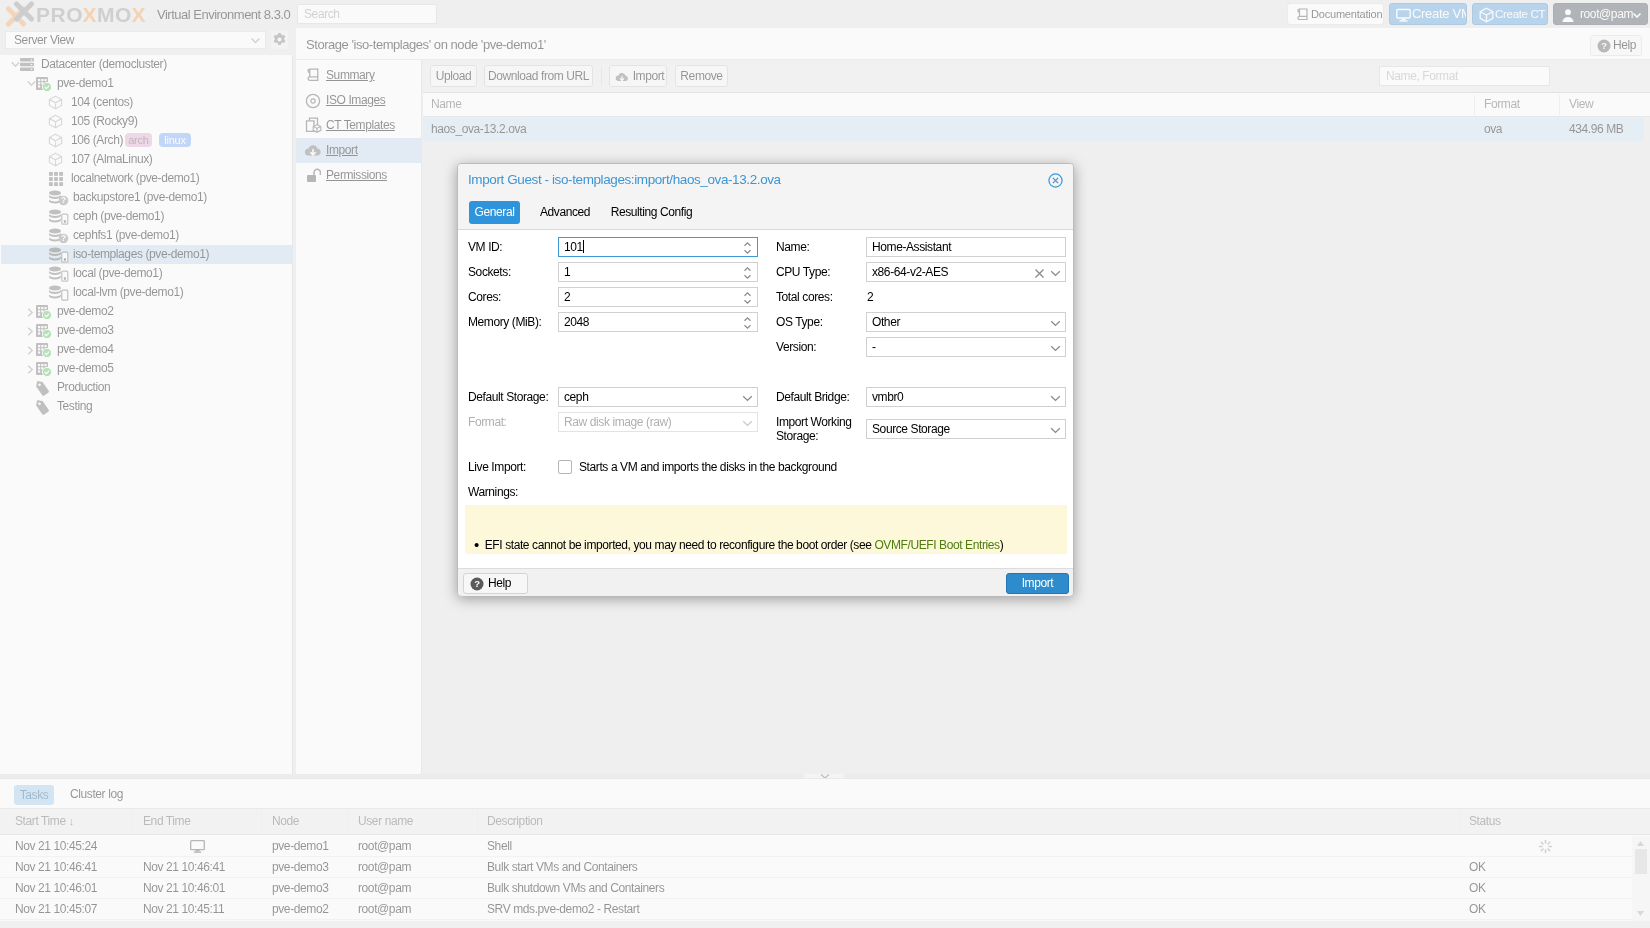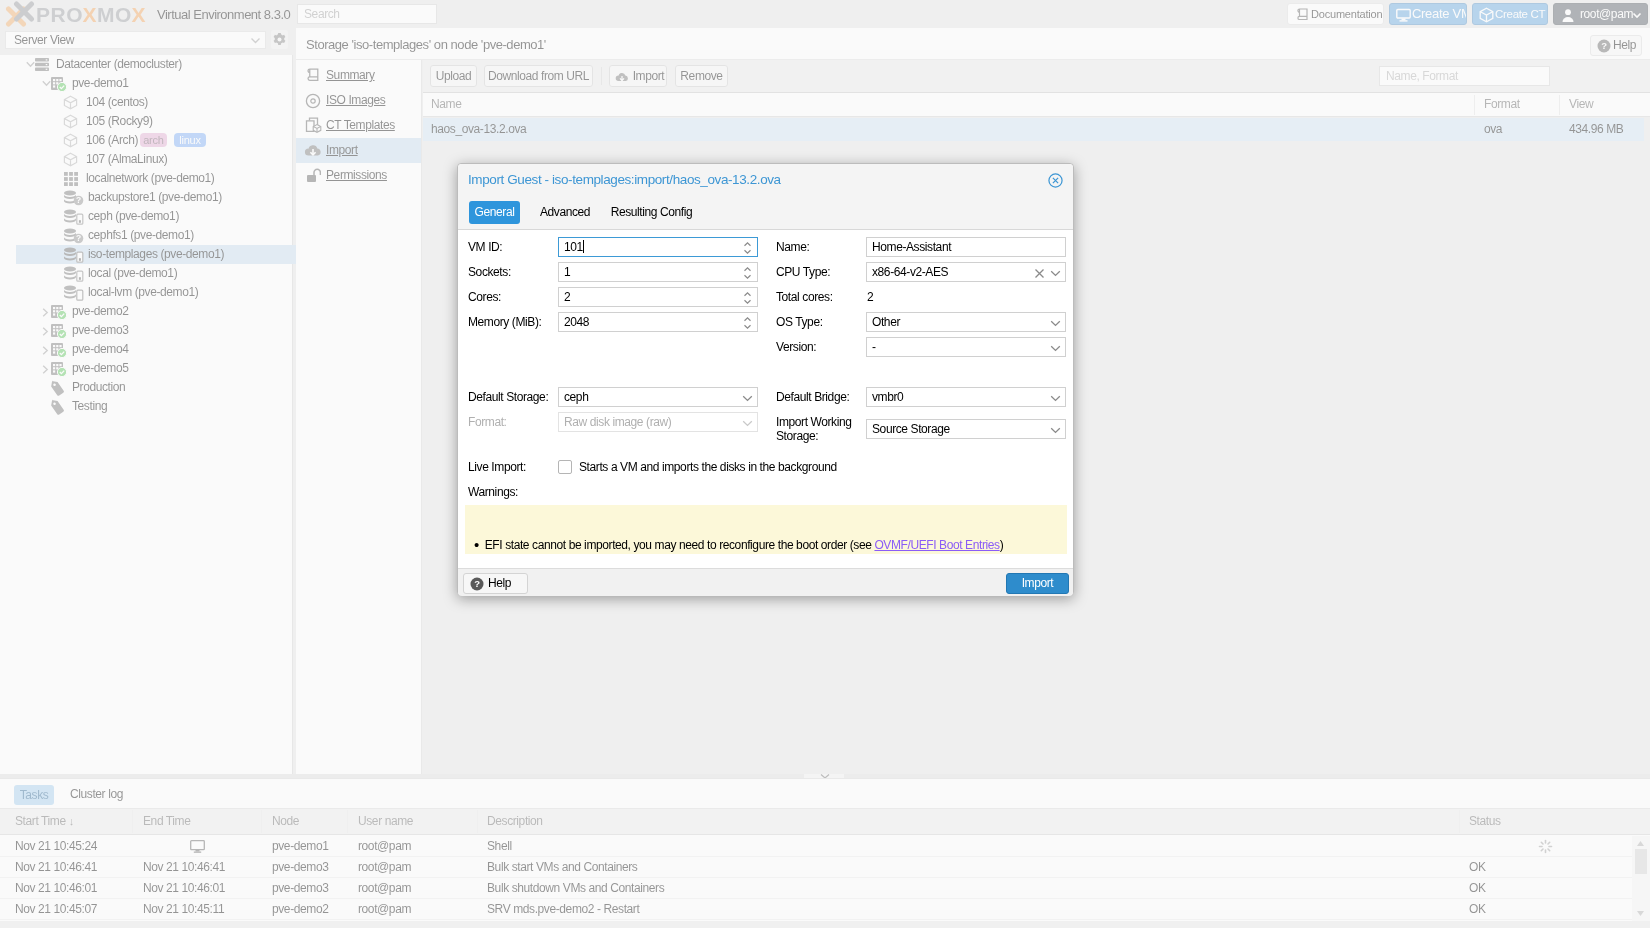--- a/index.html
+++ b/index.html
@@ -21,7 +21,7 @@
 
 #leftpanel { left:0; top:55px; width:293px; height:719px; background:#fff; border-right:1px solid #cfcfcf; }
 #row2:after { content:""; position:absolute; left:292px; top:27px; }
-.trow { position:absolute; left:16px; width:292px; height:19px; line-height:19px; white-space:nowrap;text-decoration:underline; }
+.trow { position:absolute; left:1px; width:292px; height:19px; line-height:19px; white-space:nowrap;text-decoration:underline; }
 .trow .lbl { position:absolute; top:0; }
 .tico { position:absolute; top:2px; }
 .tag { display:inline-block; height:14px; line-height:14px; border-radius:4px; font-size:11px; letter-spacing:-0.2px; position:absolute; top:2px; text-align:center; }

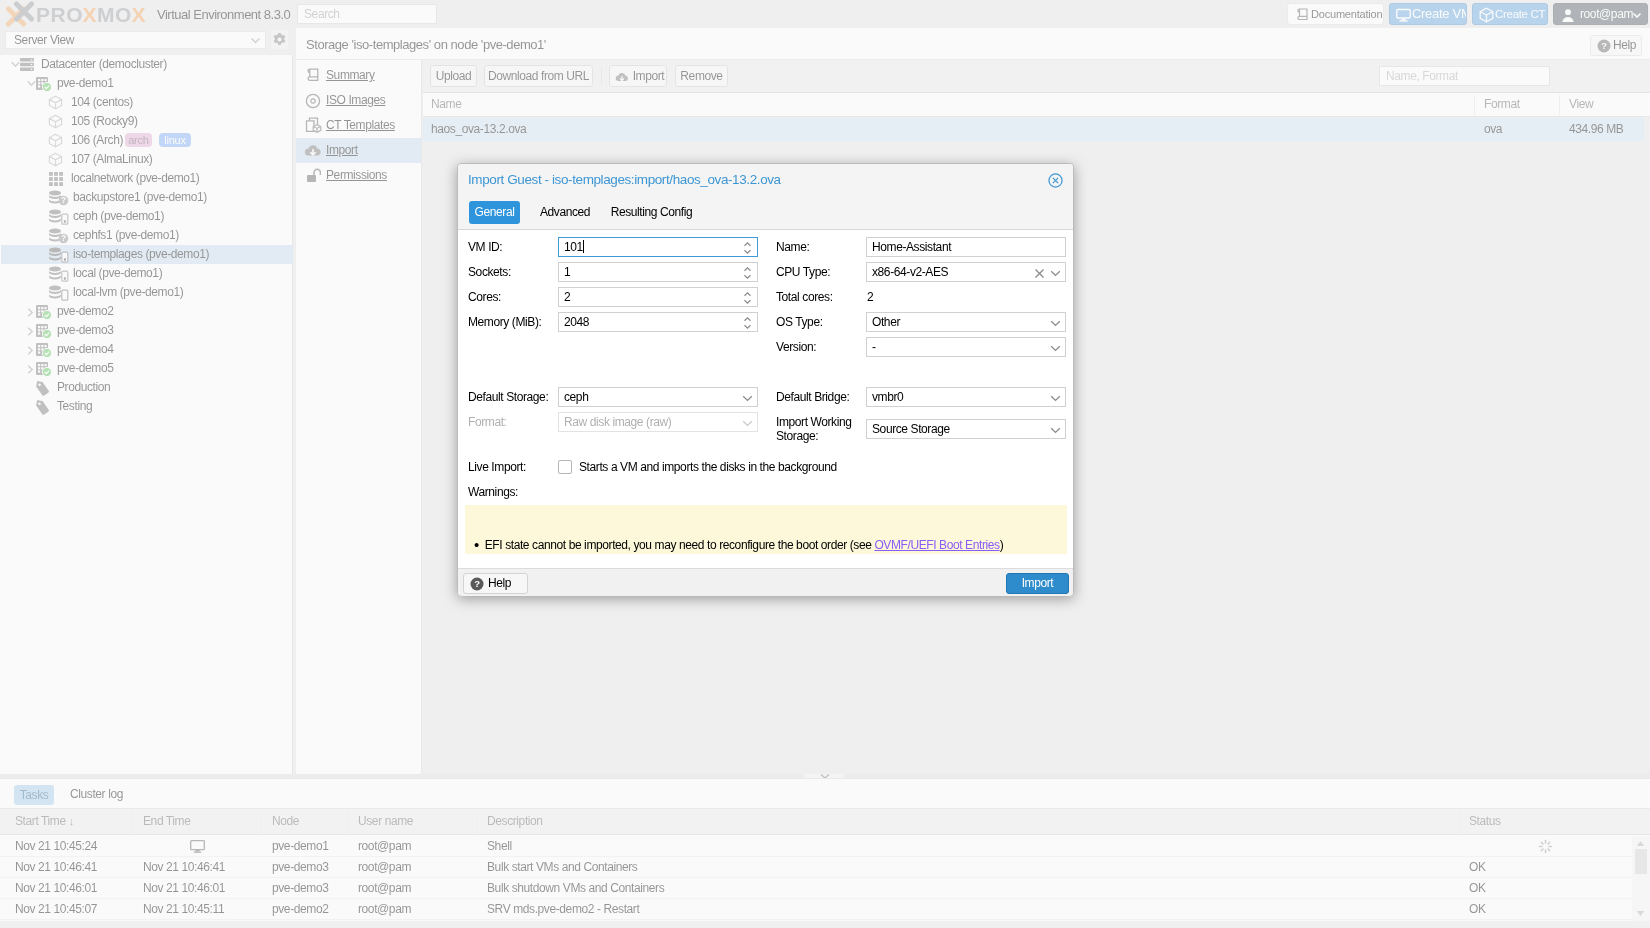--- a/index.html
+++ b/index.html
@@ -628,7 +628,7 @@
   <div class="flabel" style="left:10px;top:321px">Warnings:</div>
 
   <div id="warnbox" class="abs">
-    <div class="abs" style="left:9px;top:33px;line-height:14px"><span style="font-size:15px;vertical-align:-1px">•</span>&nbsp; EFI state cannot be imported, you may need to reconfigure the boot order (see <span style="color:#8b5cf6;text-decoration:underline">OVMF/UEFI Boot Entries</span>)</div>
+    <div class="abs" style="left:9px;top:33px;line-height:14px"><span style="font-size:15px;vertical-align:-1px">•</span>&nbsp; EFI state cannot be imported, you may need to reconfigure the boot order (see <span style="color:#4d7c0f;">OVMF/UEFI Boot Entries</span>)</div>
   </div>
 
   <div id="dlgfoot" class="abs"></div>

